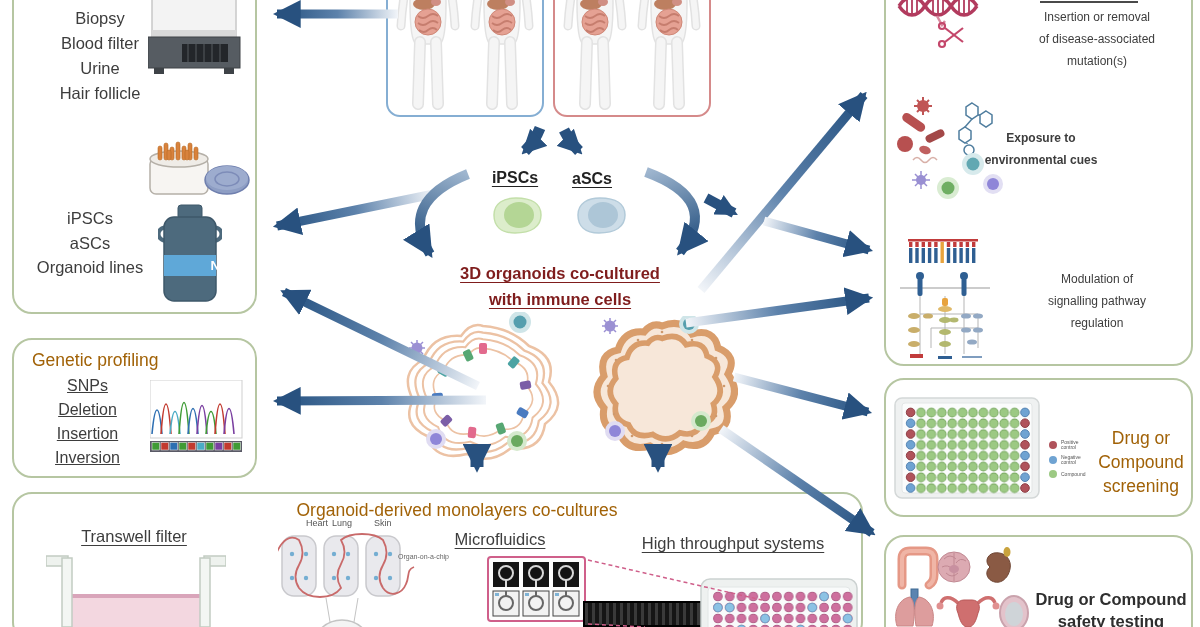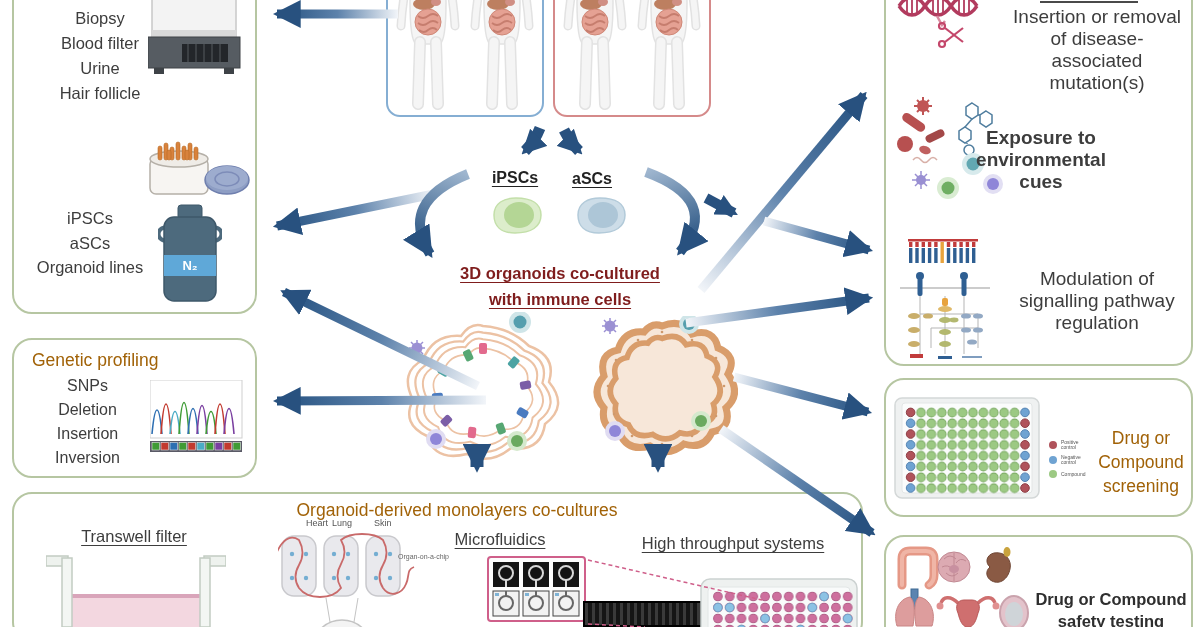--- a/index.html
+++ b/index.html
@@ -11,7 +11,7 @@
   .b{font-weight:bold;color:#2e2e2e;}
   .ul{text-decoration:underline;text-underline-offset:3px;}
   .lbl{font-size:16.5px;line-height:25px;}
-  .lbl2{font-size:19px;line-height:22px;}
+  .lbl2{font-size:12px;line-height:22px;}
   .head{font-size:17.5px;line-height:24px;font-weight:normal;color:#a16207;}
   .tiny{font-size:9px;color:#555;}
   .micro{font-size:7px;color:#666;}

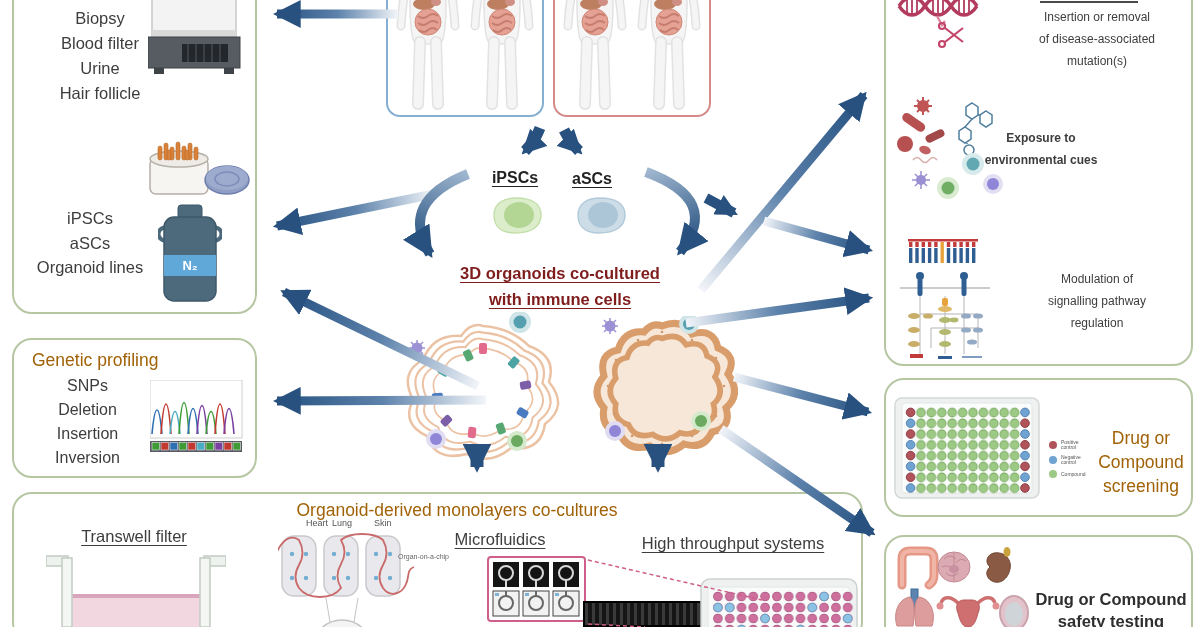--- a/index.html
+++ b/index.html
@@ -8,7 +8,7 @@
   .abs{position:absolute;}
   .box{border:2px solid #b6c6a2;border-radius:20px;background:#fff;box-sizing:border-box;}
   .ctr{text-align:center;}
-  .b{font-weight:bold;color:#2e2e2e;}
+  .b{font-weight:bold;color:#2e2e2e;padding-left:28px;}
   .ul{text-decoration:underline;text-underline-offset:3px;}
   .lbl{font-size:16.5px;line-height:25px;}
   .lbl2{font-size:12px;line-height:22px;}

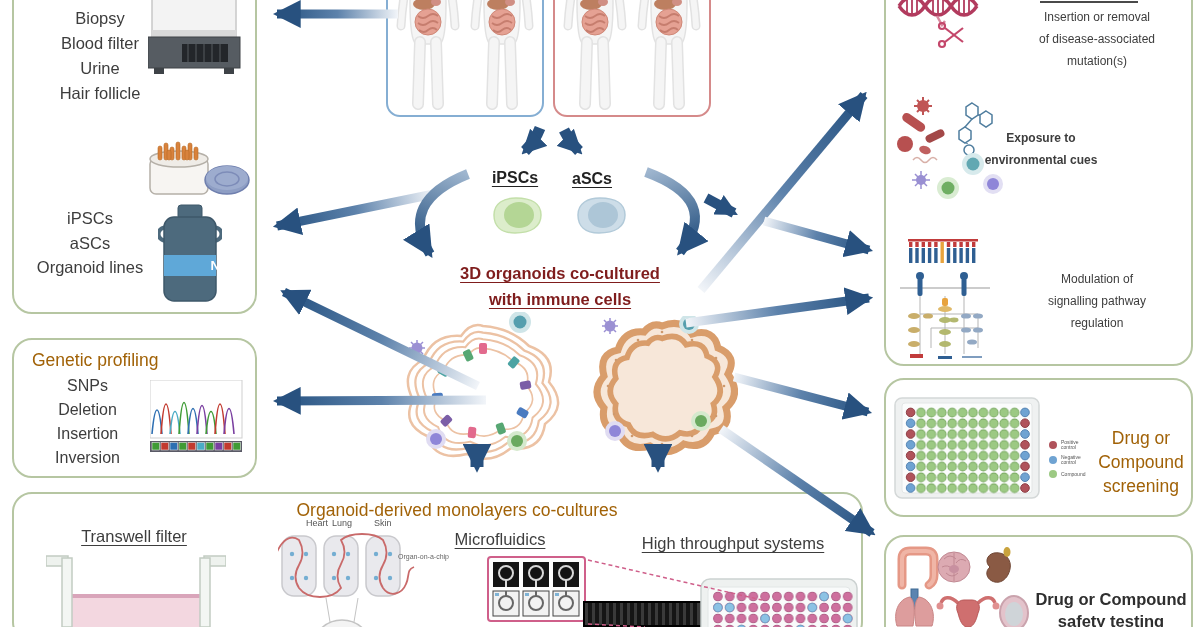--- a/index.html
+++ b/index.html
@@ -93,7 +93,7 @@
   <div class="abs ctr b" style="left:164px;top:258px;width:52px;font-size:13px;color:#fff;">N₂</div>
 
   <div class="abs head" style="left:32px;top:348px;">Genetic profiling</div>
-  <div class="abs ctr" style="left:30px;top:374px;width:115px;font-size:16px;line-height:24px;">
+  <div class="abs ctr" style="left:30px;top:374px;width:115px;font-size:16px;line-height:24px;text-decoration:underline;">
     <div>SNPs</div>
     <div>Deletion</div>
     <div>Insertion</div>

